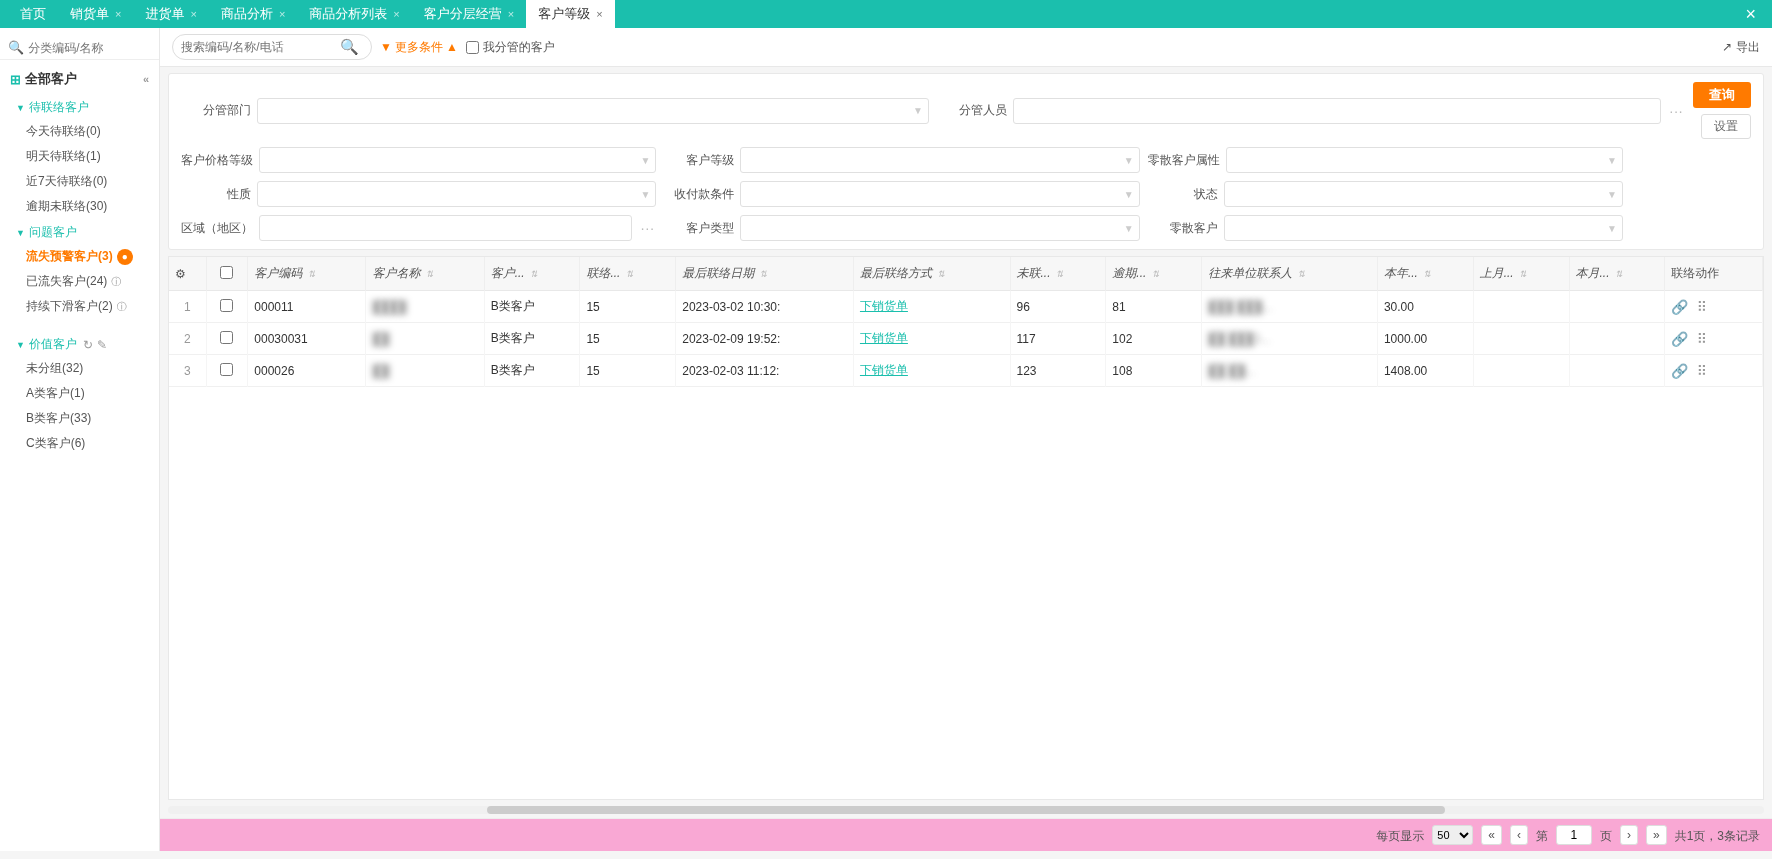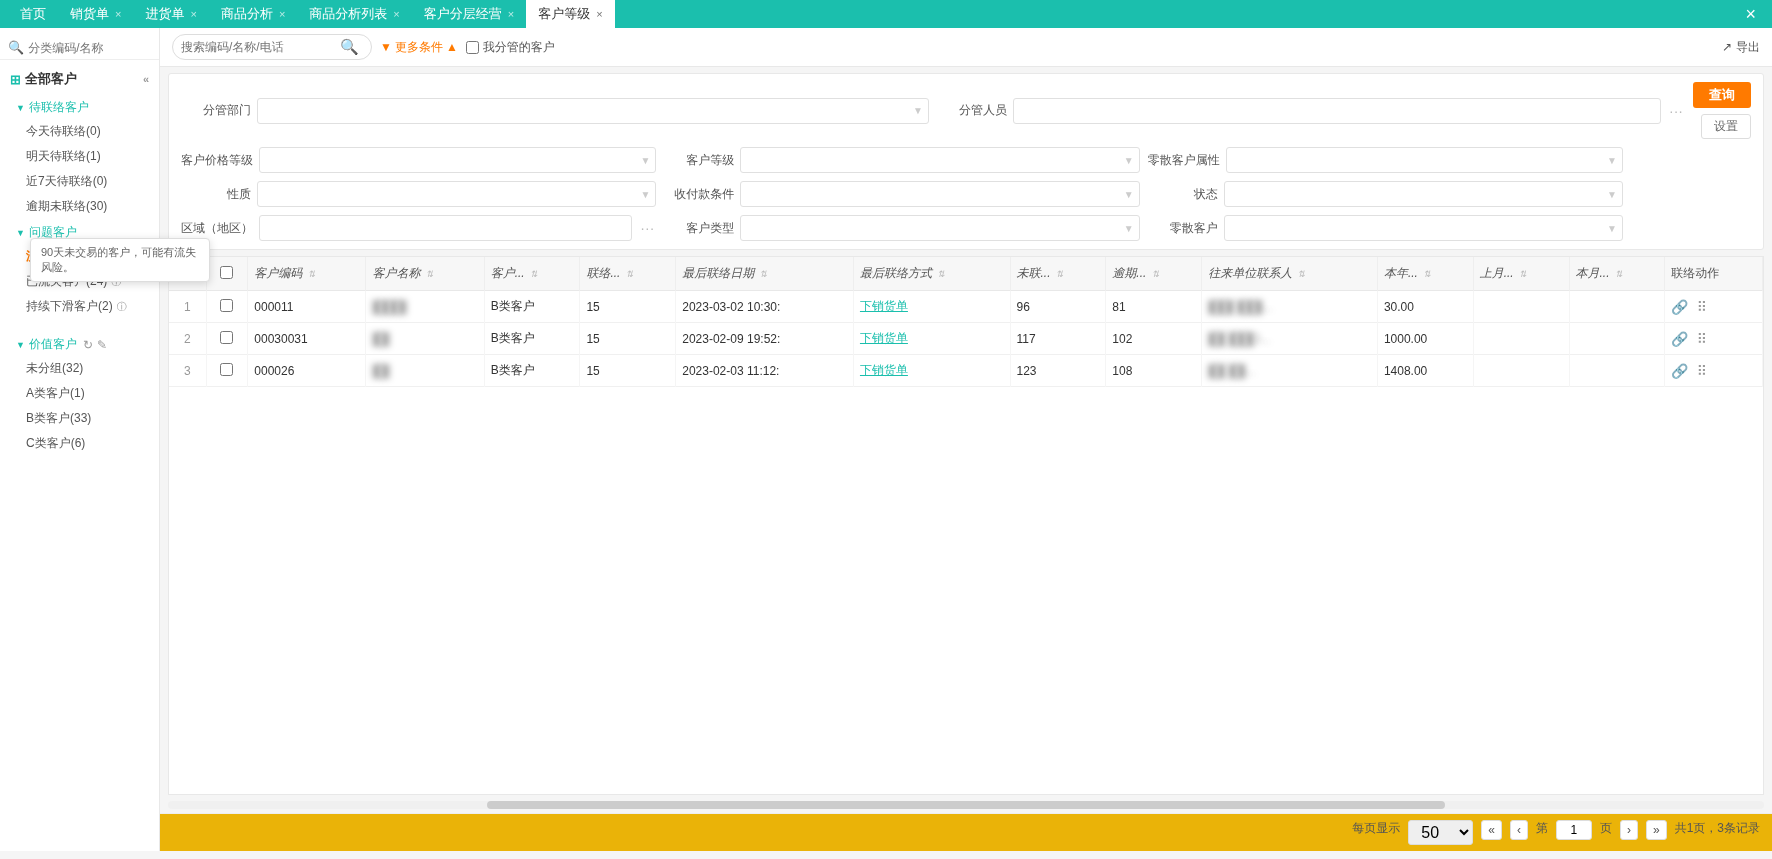--- a/index.html
+++ b/index.html
@@ -355,9 +355,6 @@
       <span style="margin-left:4px;color:#999;font-size:10px;">ⓘ</span>
     </div>
 
-    <div class="tooltip-box">
-      <span>90天未交易的客户，可能有流失风险。</span>
-    </div>
 
     <div class="sidebar-section-title" style="margin-top:12px;">
       <span class="triangle">▼</span>

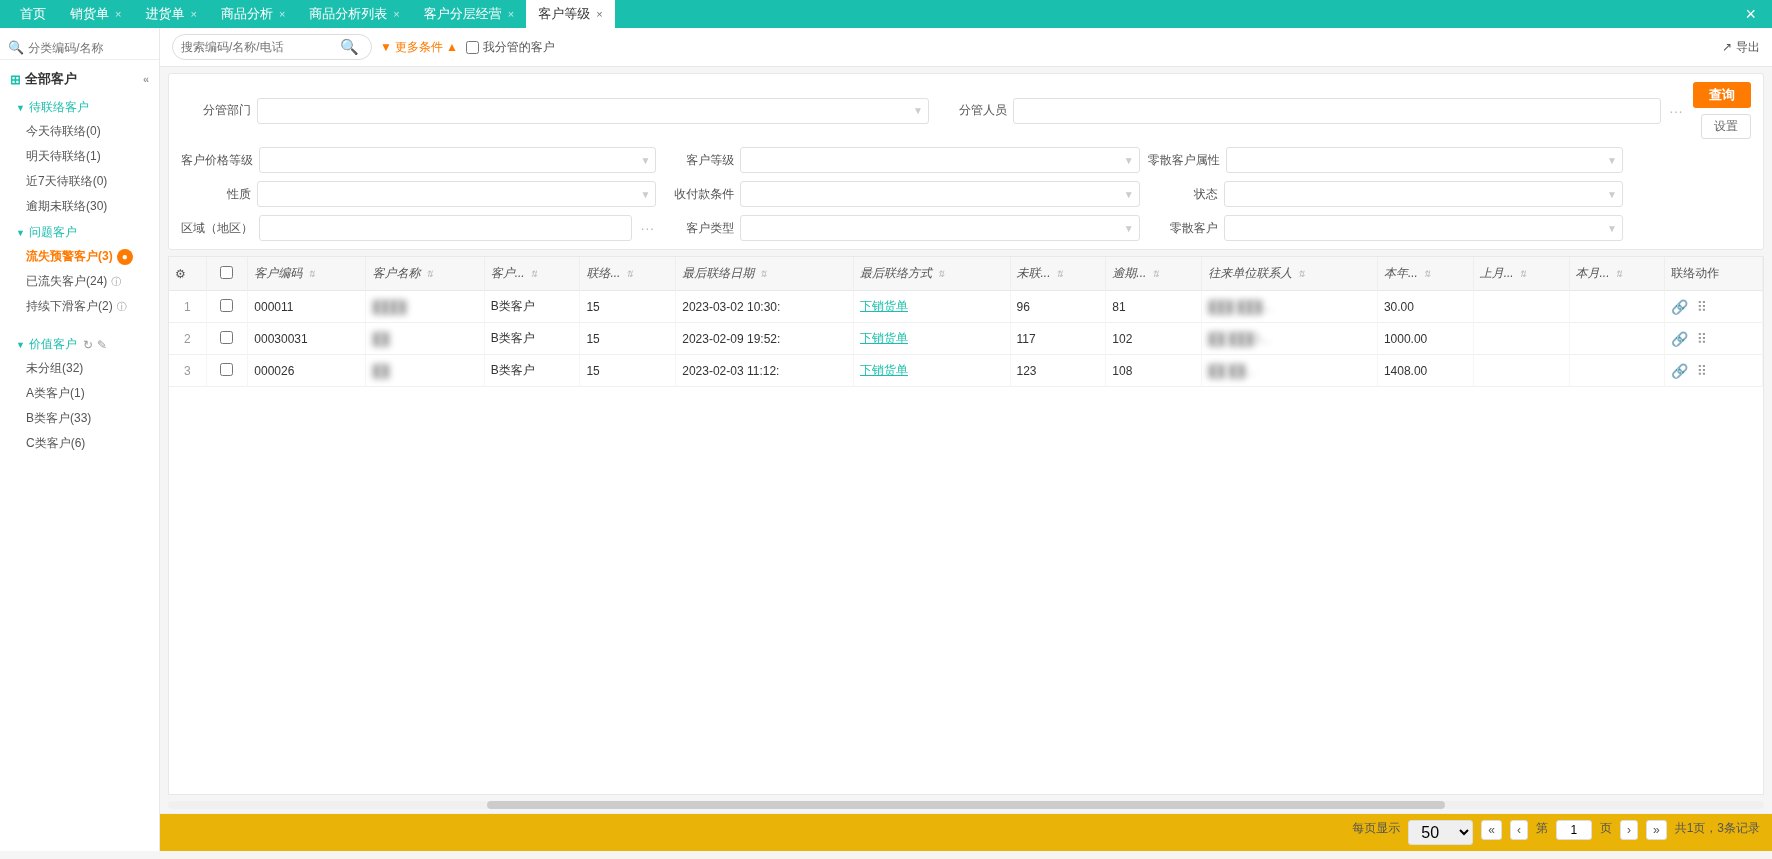--- a/index.html
+++ b/index.html
@@ -243,10 +243,10 @@
     
     .pagination {
       display: flex;
-      align-items: flex-start;
+      align-items: flex-end;
       justify-content: flex-end;
       padding: 6px 12px;
-      background: #eab308;
+      background: #f9a8d4;
       border-top: 1px solid #eee;
       gap: 8px;
       font-size: 12px;

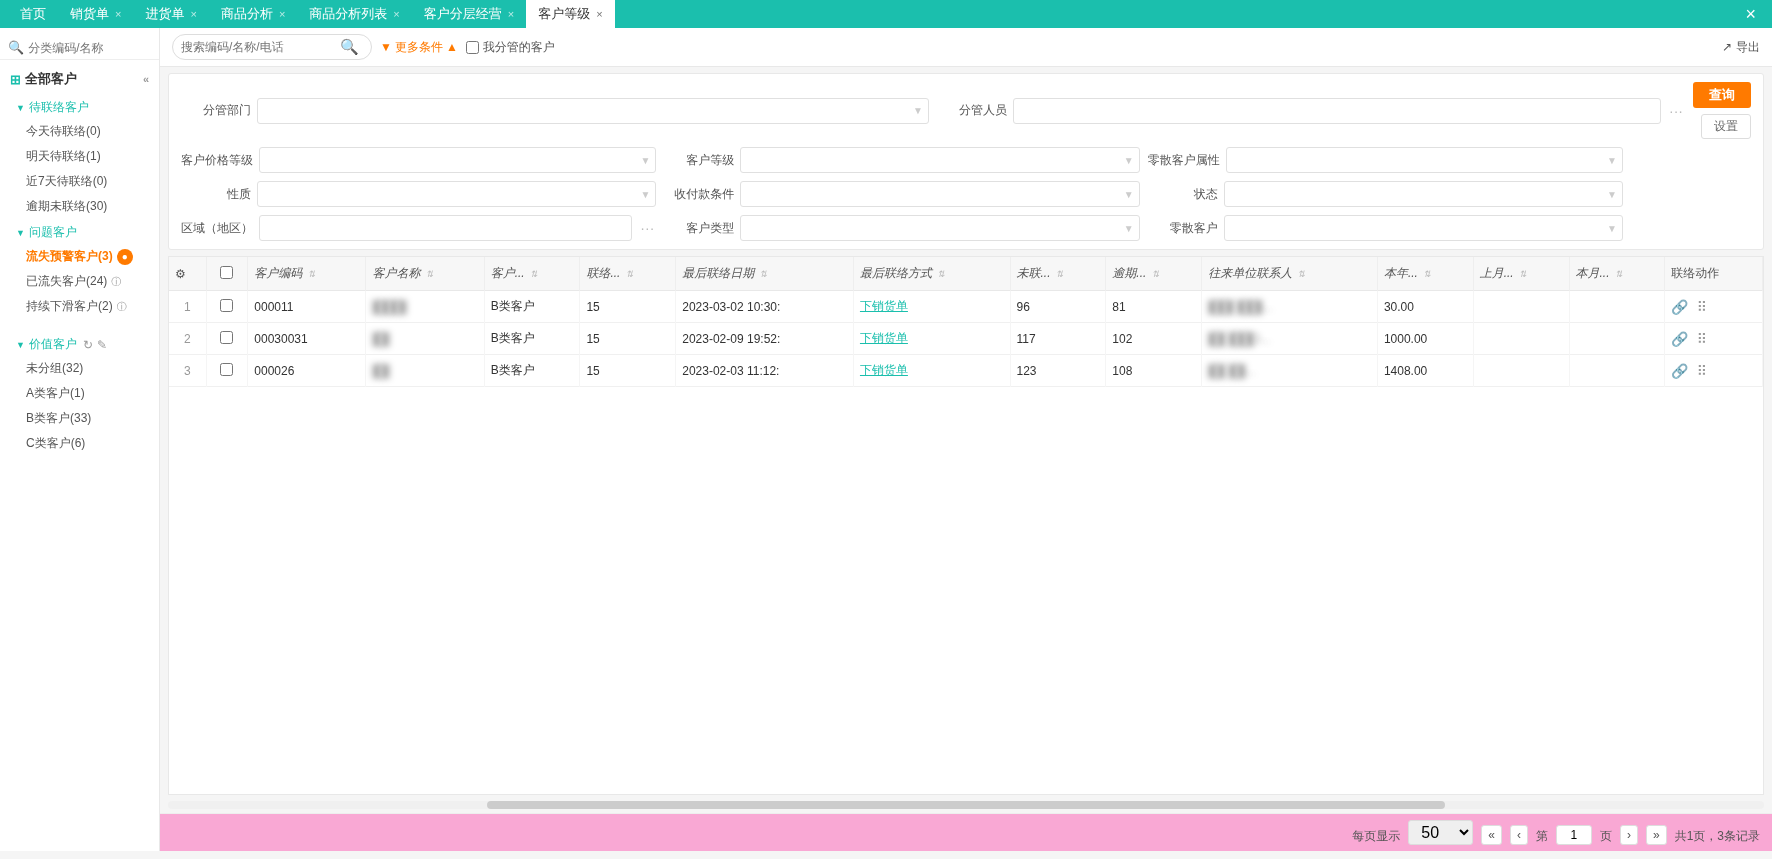--- a/index.html
+++ b/index.html
@@ -253,7 +253,7 @@
       color: #555;
     }
     .page-size-select {
-      border: 1px solid #ddd; border-radius: 3px; padding: 2px 8px; font-size: 16px; outline: none;
+      border: 1px solid #ddd; border-radius: 3px; padding: 2px 0; font-size: 11px; outline: none;
     }
     .page-nav-btn {
       border: 1px solid #ddd; background: #fff; border-radius: 3px; padding: 2px 6px; cursor: pointer; color: #555; font-size: 12px;

